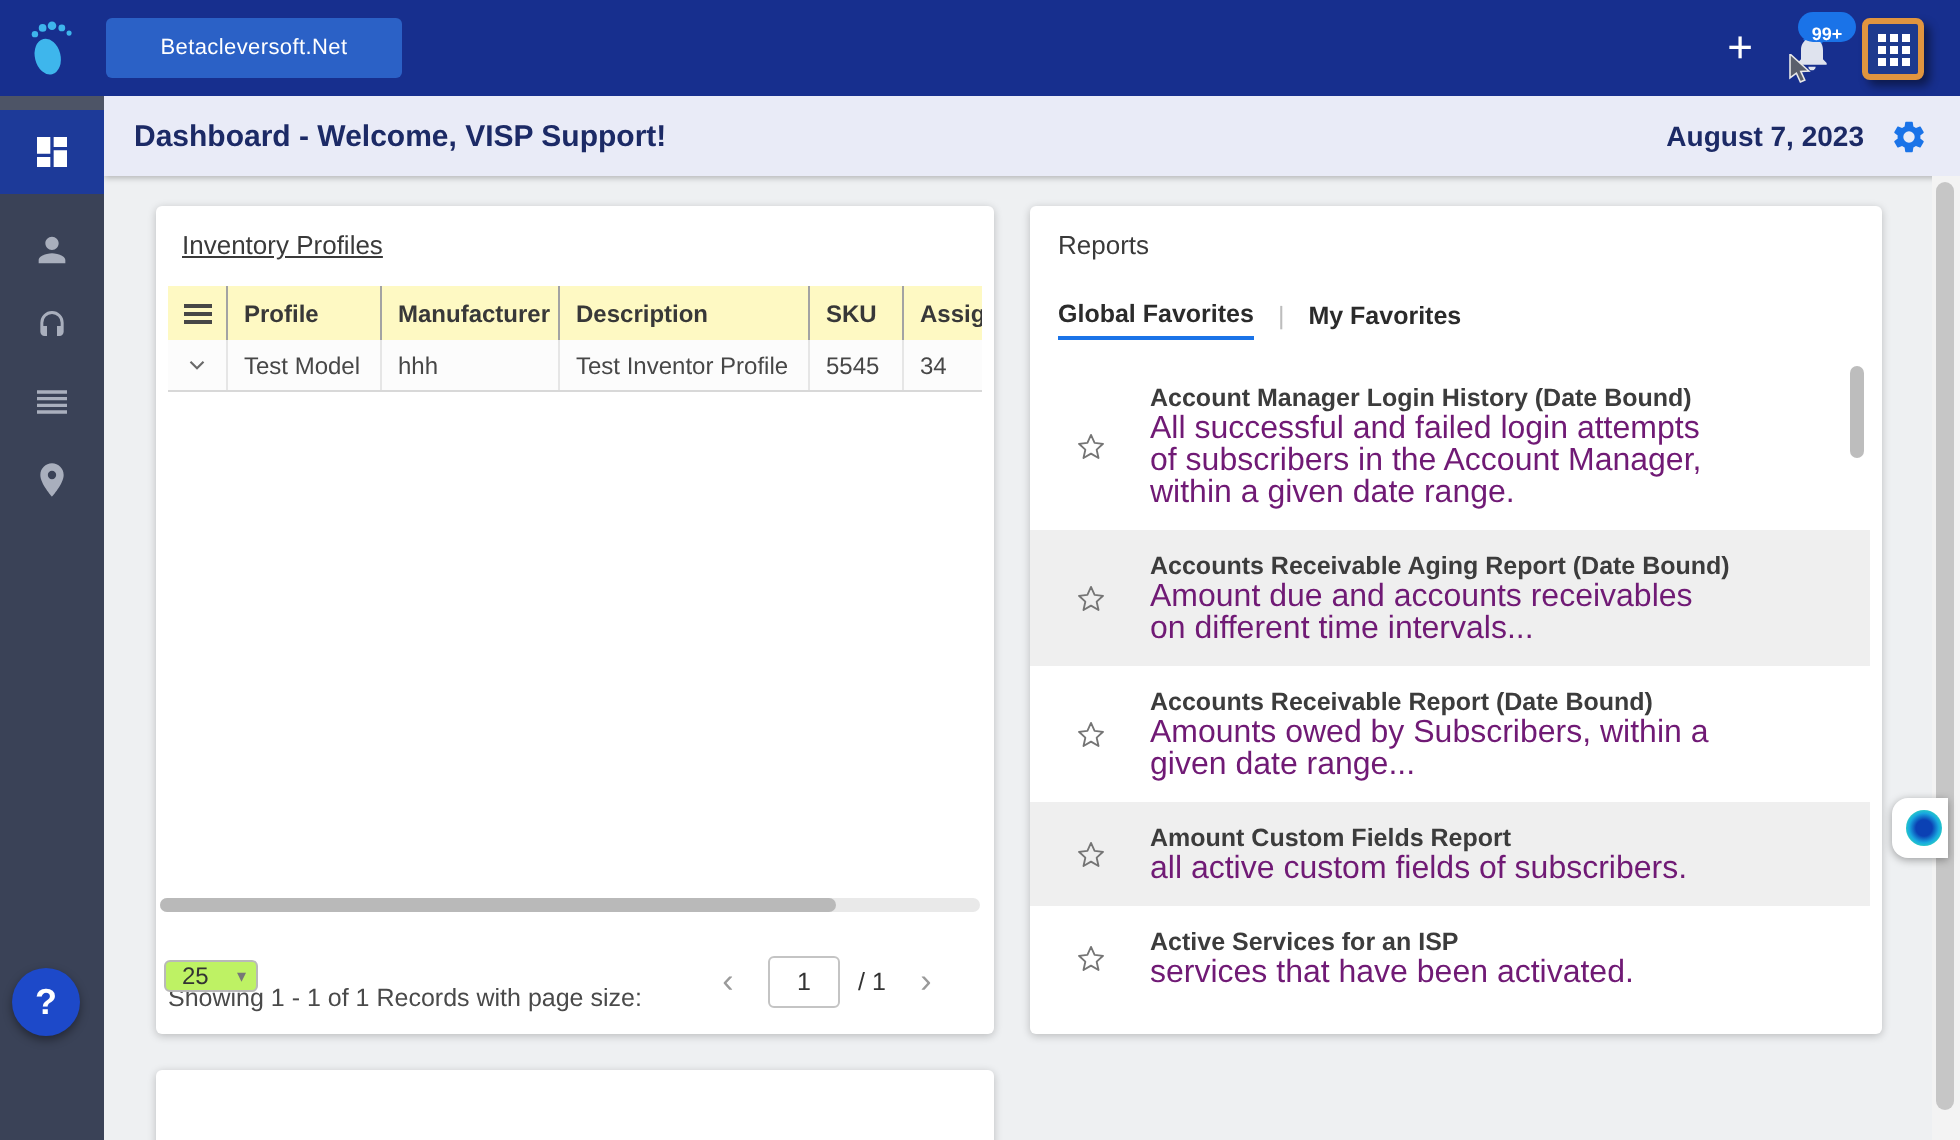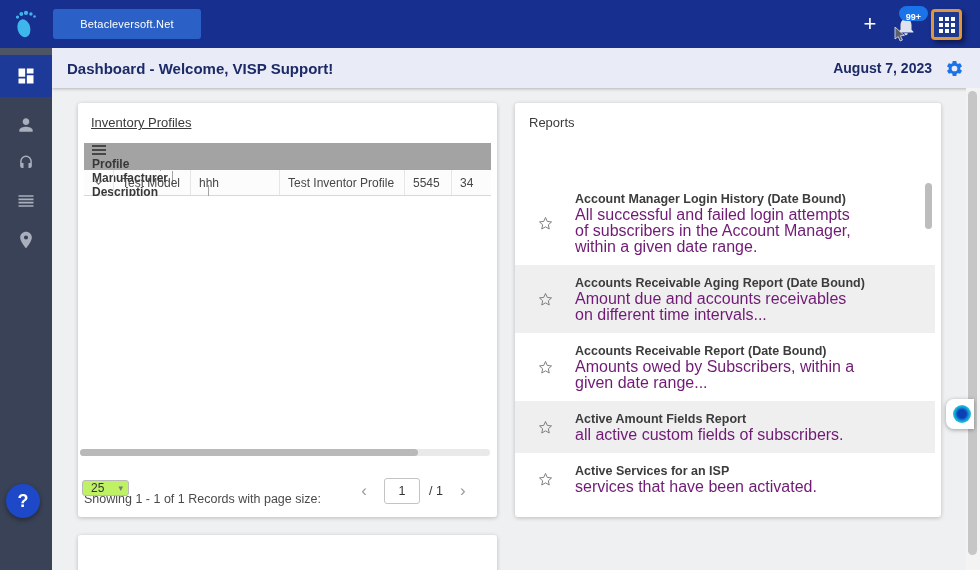--- a/index.html
+++ b/index.html
@@ -60,7 +60,7 @@
   .card-inventory .card-title { position:absolute; left:13px; top:12px;text-decoration:underline; }
   .inv-table { position:absolute; left:6px; top:40px; width:407px; overflow:hidden; }
   .inv-row { display:flex; width:438px; }
-  .inv-row.head { background:#a3a3a3; height:27px;flex-direction:column; }
+  .inv-row.head { background:#fef9c3; height:27px; }
   .inv-row.body { background:#fcfcfc; height:26px; border-bottom:1px solid #d8d8d8; }
   .inv-cell { flex:0 0 auto; display:flex; align-items:center; padding-left:8px; overflow:hidden; white-space:nowrap; }
   .inv-row.head .inv-cell { font-size:12px; font-weight:700; color:#383838; border-right:1px solid #a3a3a3; }

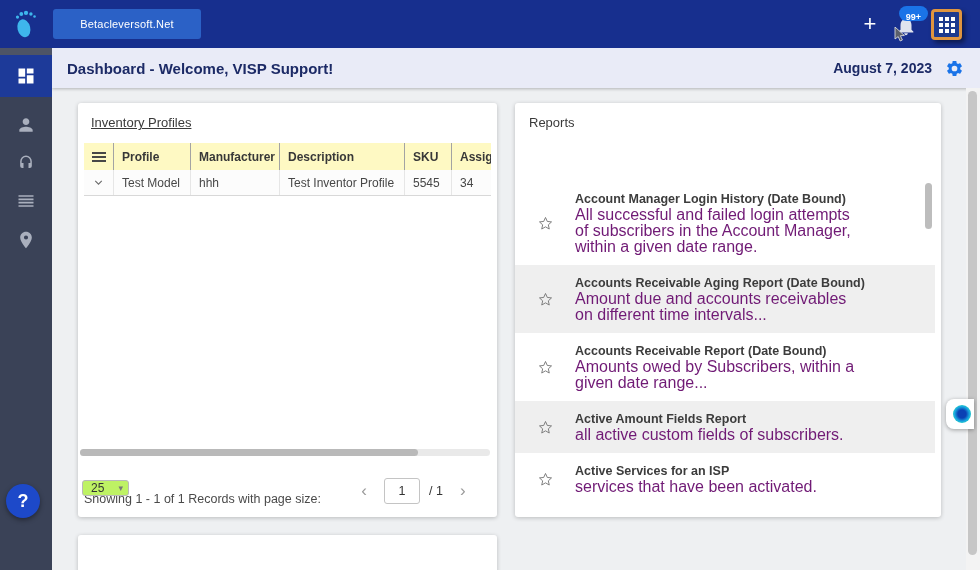--- a/index.html
+++ b/index.html
@@ -238,6 +238,11 @@
 
   <div class="card card-reports">
     <div class="card-title">Reports</div>
+    <div class="tabs">
+      <div class="tab active">Global Favorites</div>
+      <div class="tab-sep">|</div>
+      <div class="tab">My Favorites</div>
+    </div>
 
     <div class="report-list">
 

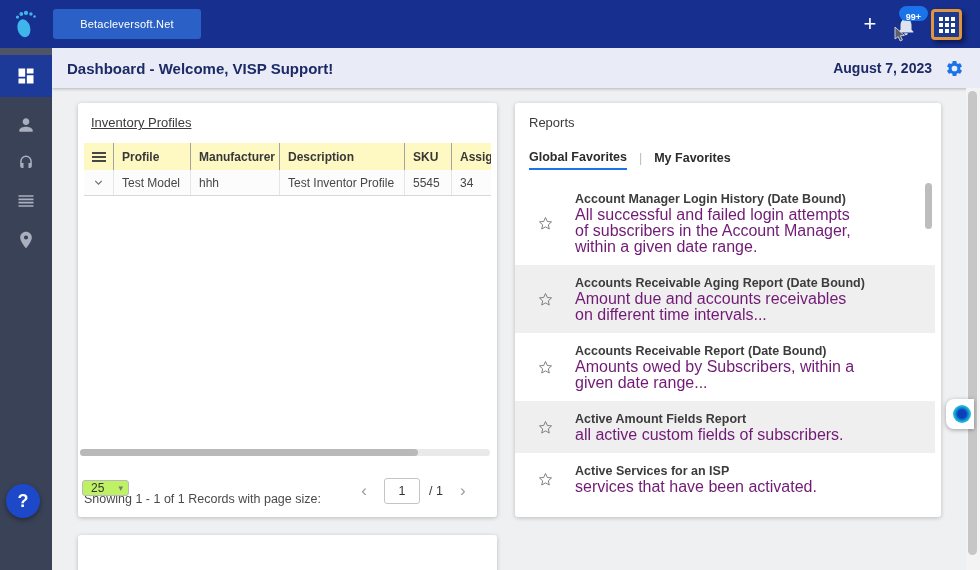--- a/index.html
+++ b/index.html
@@ -289,7 +289,7 @@
             </svg>
           </div>
         <div class="report-text">
-          <div class="report-title">Active Amount Fields Report</div>
+          <div class="report-title">Amount Custom Fields Report</div>
           <div class="report-desc">all active custom fields of subscribers.</div>
         </div>
       </div>

